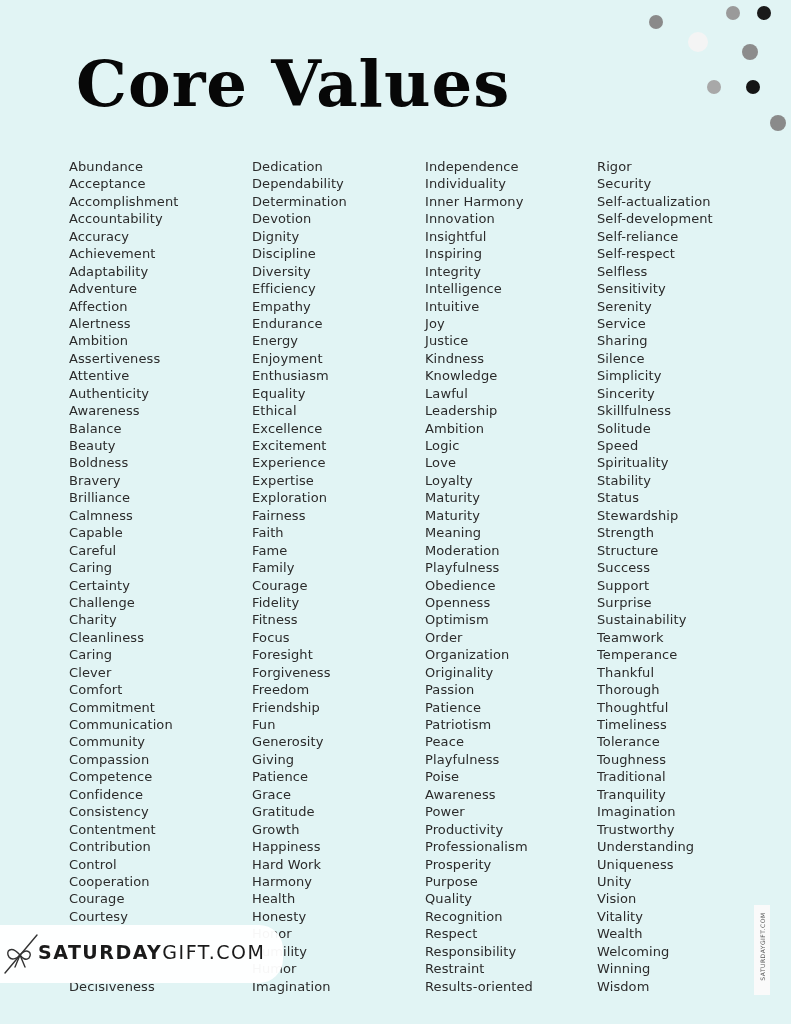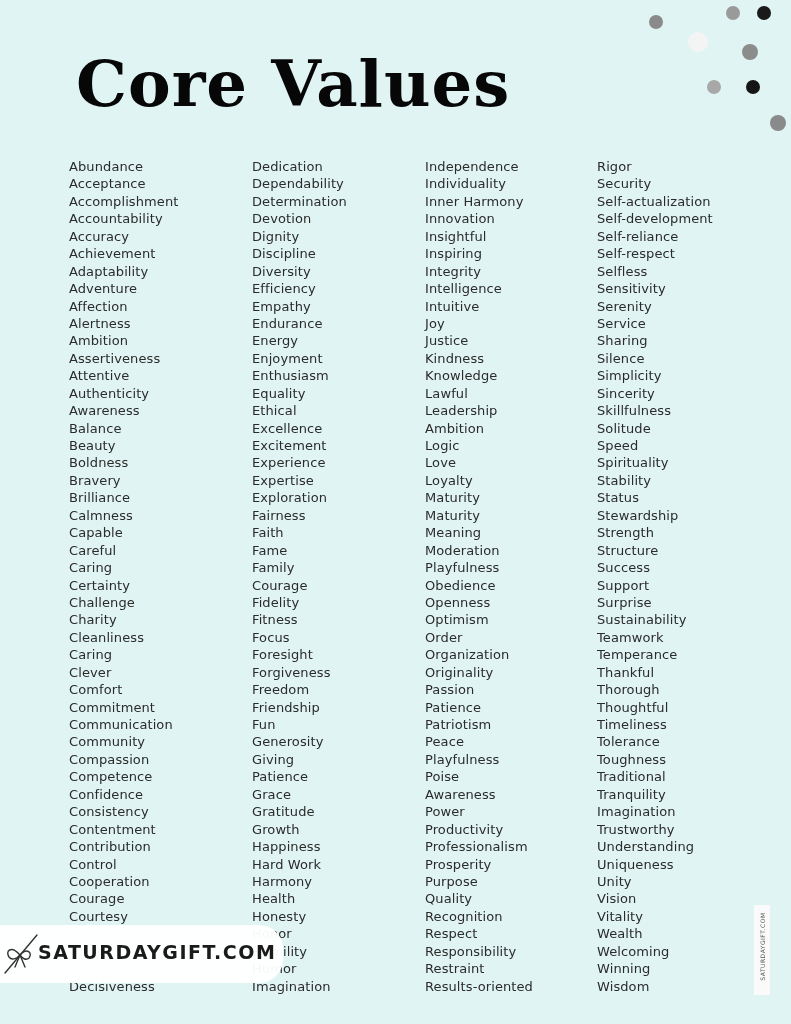--- a/index.html
+++ b/index.html
@@ -33,7 +33,7 @@
     font-size:19px; letter-spacing:1.5px; color:#1a1a1a; white-space:nowrap;
   }
   .wm-bold { font-weight:bold;text-align:center; }
-  .wm-light { font-weight:bold; }
+  .wm-light { font-weight:normal; }
   .side-mark {
     position:absolute; left:754px; top:905px; width:16px; height:90px;
     background:#fafafa;

